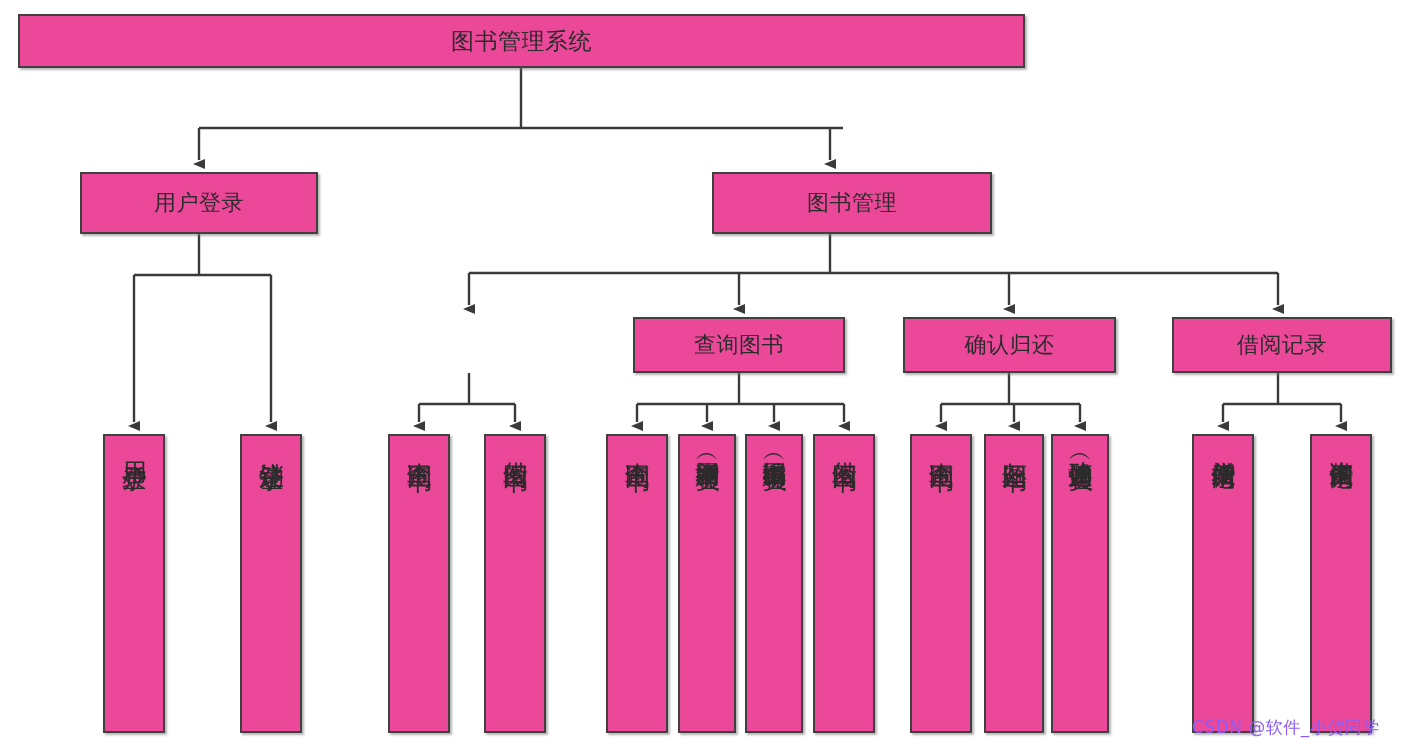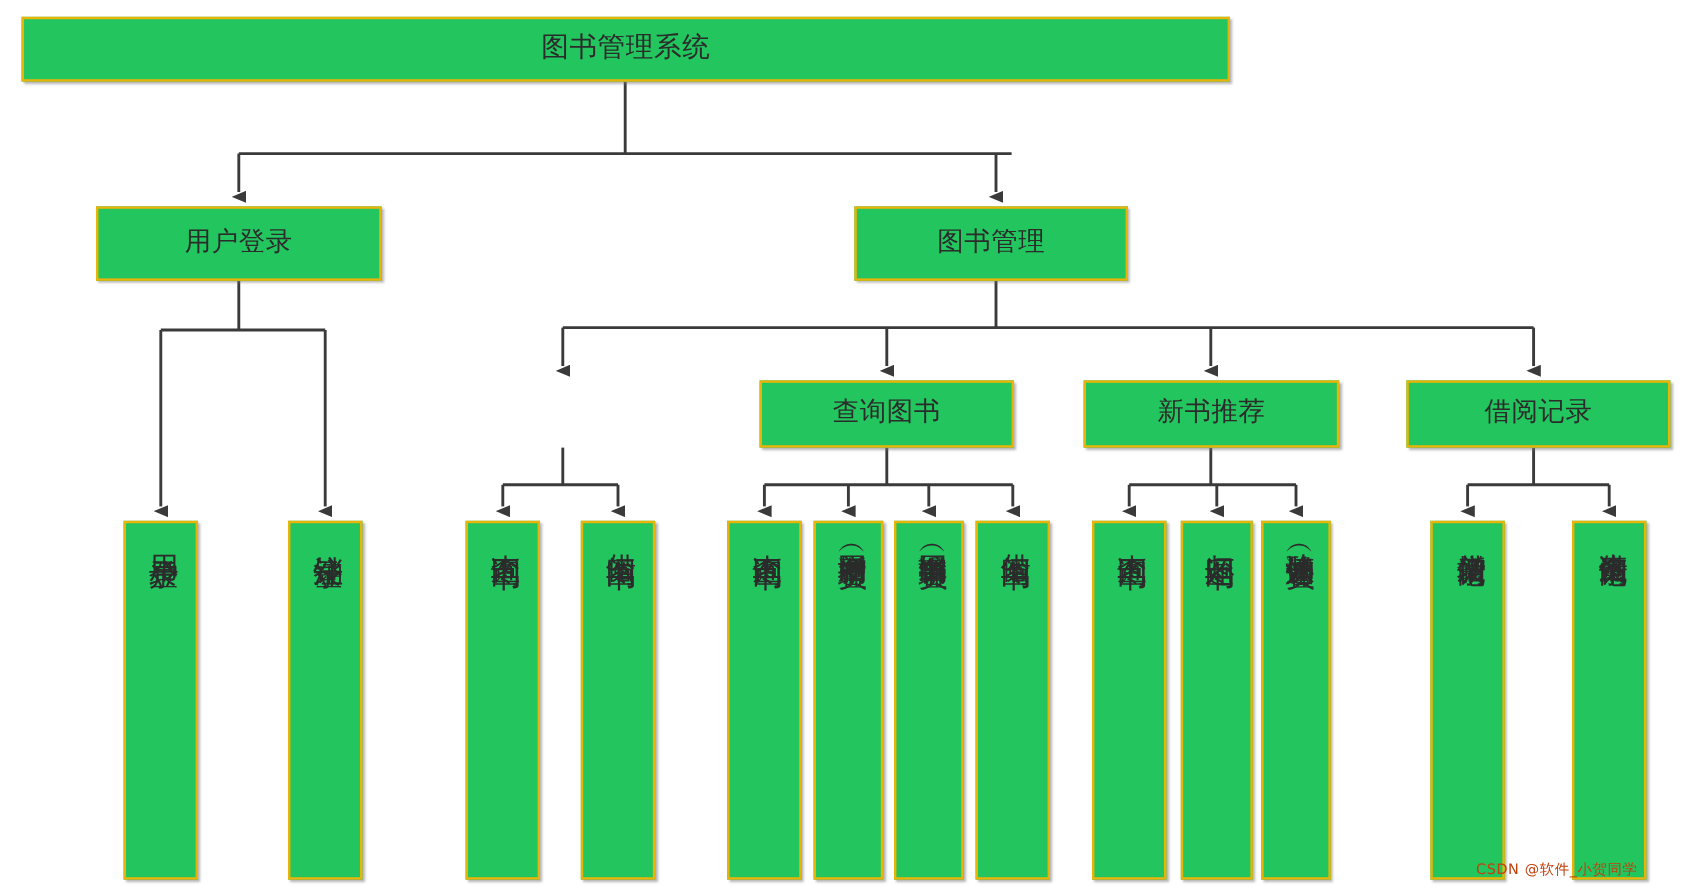--- a/index.html
+++ b/index.html
@@ -28,14 +28,13 @@
   .node {
     position: absolute;
     box-sizing: border-box;
-    background: #22c55e;
-    border: 2px solid #eab308;
+    background: #ec4899;
+    border: 2px solid #404040;
     box-shadow: 2px 2px 2px rgba(120,120,120,0.55);
     display: flex;
     align-items: center;
     justify-content: center;
     color: #2b2b2b;
-    font-family: Liberation Mono, monospace;
   }
   .node .lbl {
     display: block;

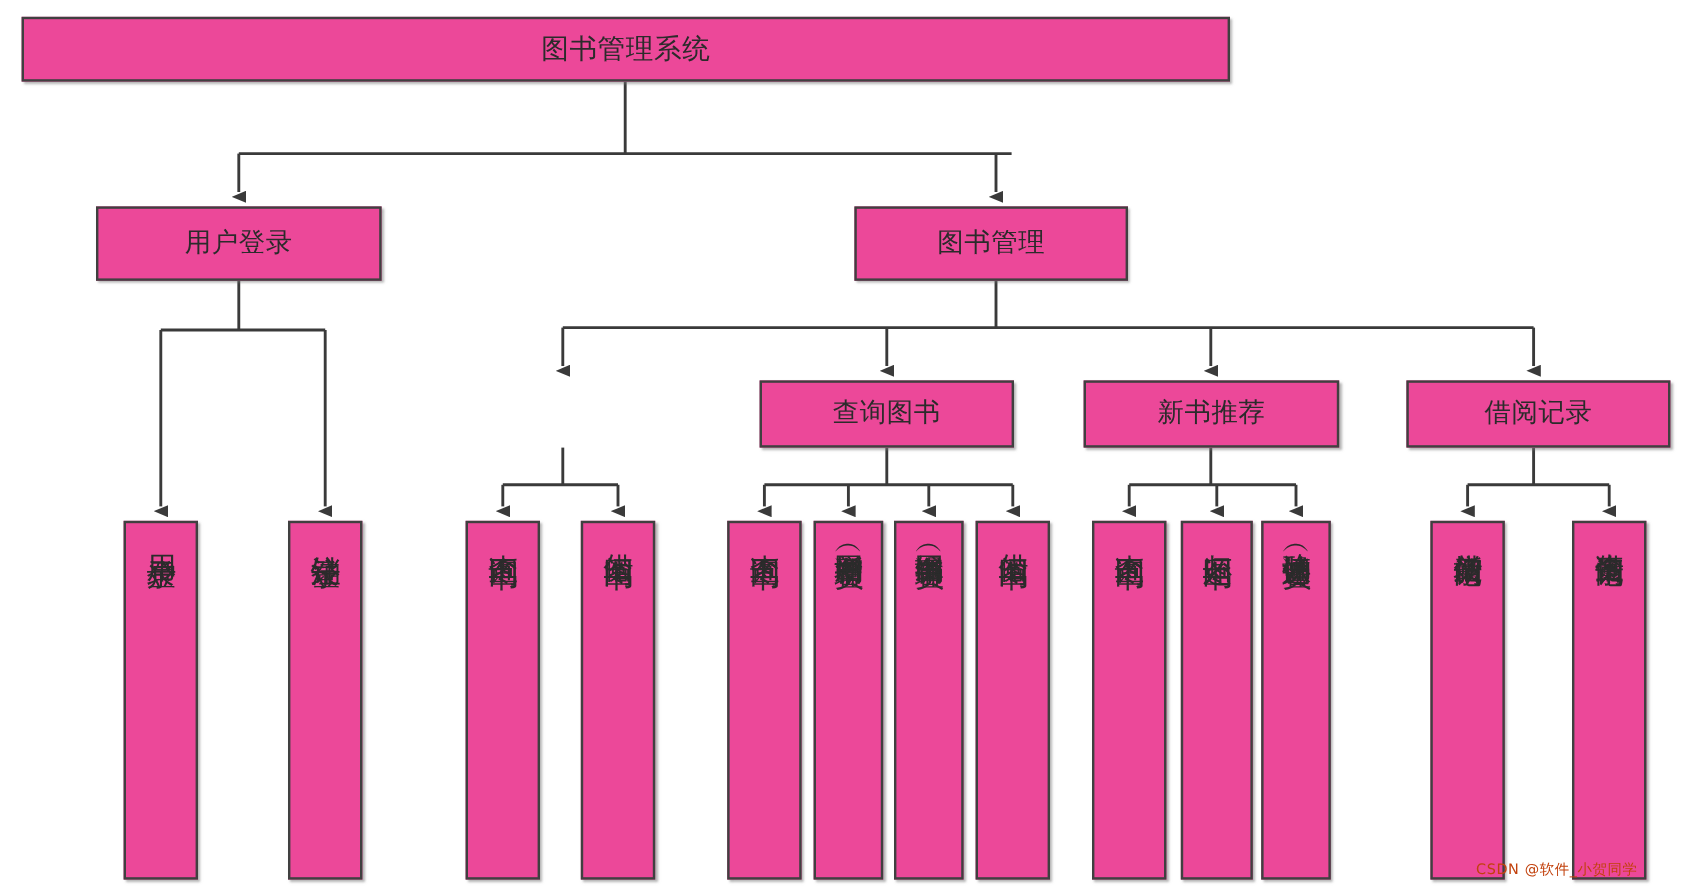--- a/index.html
+++ b/index.html
@@ -136,7 +136,7 @@
   <div class="node horiz" style="left: 80px; top: 172px; width: 238px; height: 62px;">
     <span class="lbl">用户登录</span>
   </div>
-  <div class="node horiz" style="left: 712px; top: 172px; width: 228px; height: 62px;">
+  <div class="node horiz" style="left: 712px; top: 172px; width: 280px; height: 62px;">
     <span class="lbl">图书管理</span>
   </div>
 

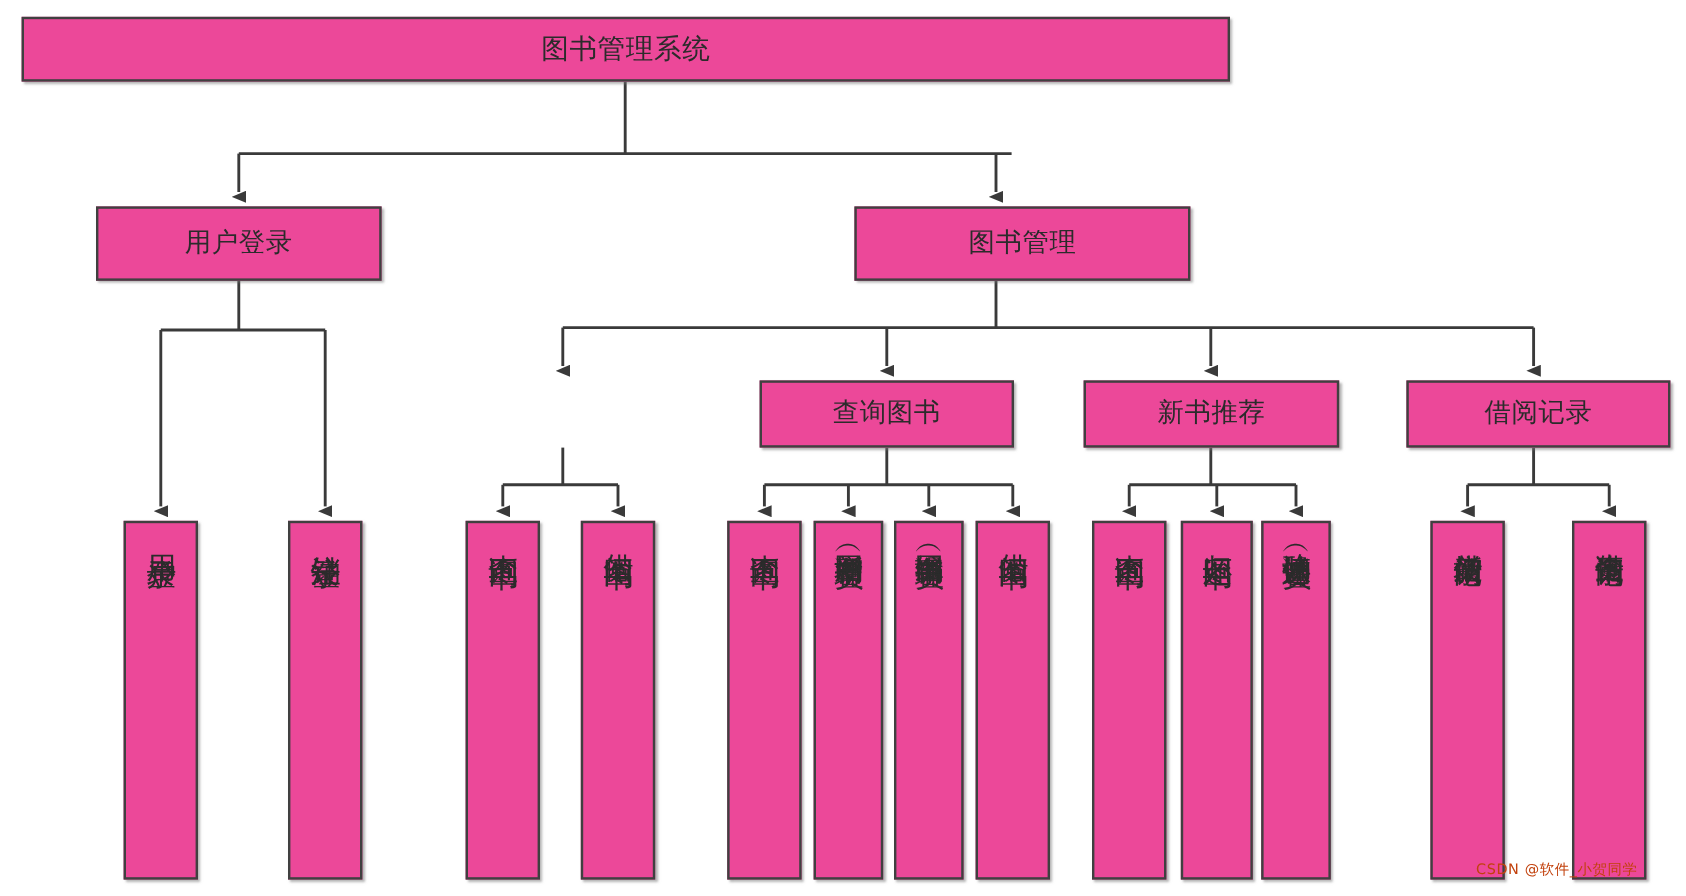--- a/index.html
+++ b/index.html
@@ -144,7 +144,7 @@
     <span class="lbl">查询图书</span>
   </div>
   <div class="node horiz" style="left: 903px; top: 317px; width: 213px; height: 56px;">
-    <span class="lbl">新书推荐</span>
+    <span class="lbl">确认归还</span>
   </div>
   <div class="node horiz" style="left: 1172px; top: 317px; width: 220px; height: 56px;">
     <span class="lbl">借阅记录</span>

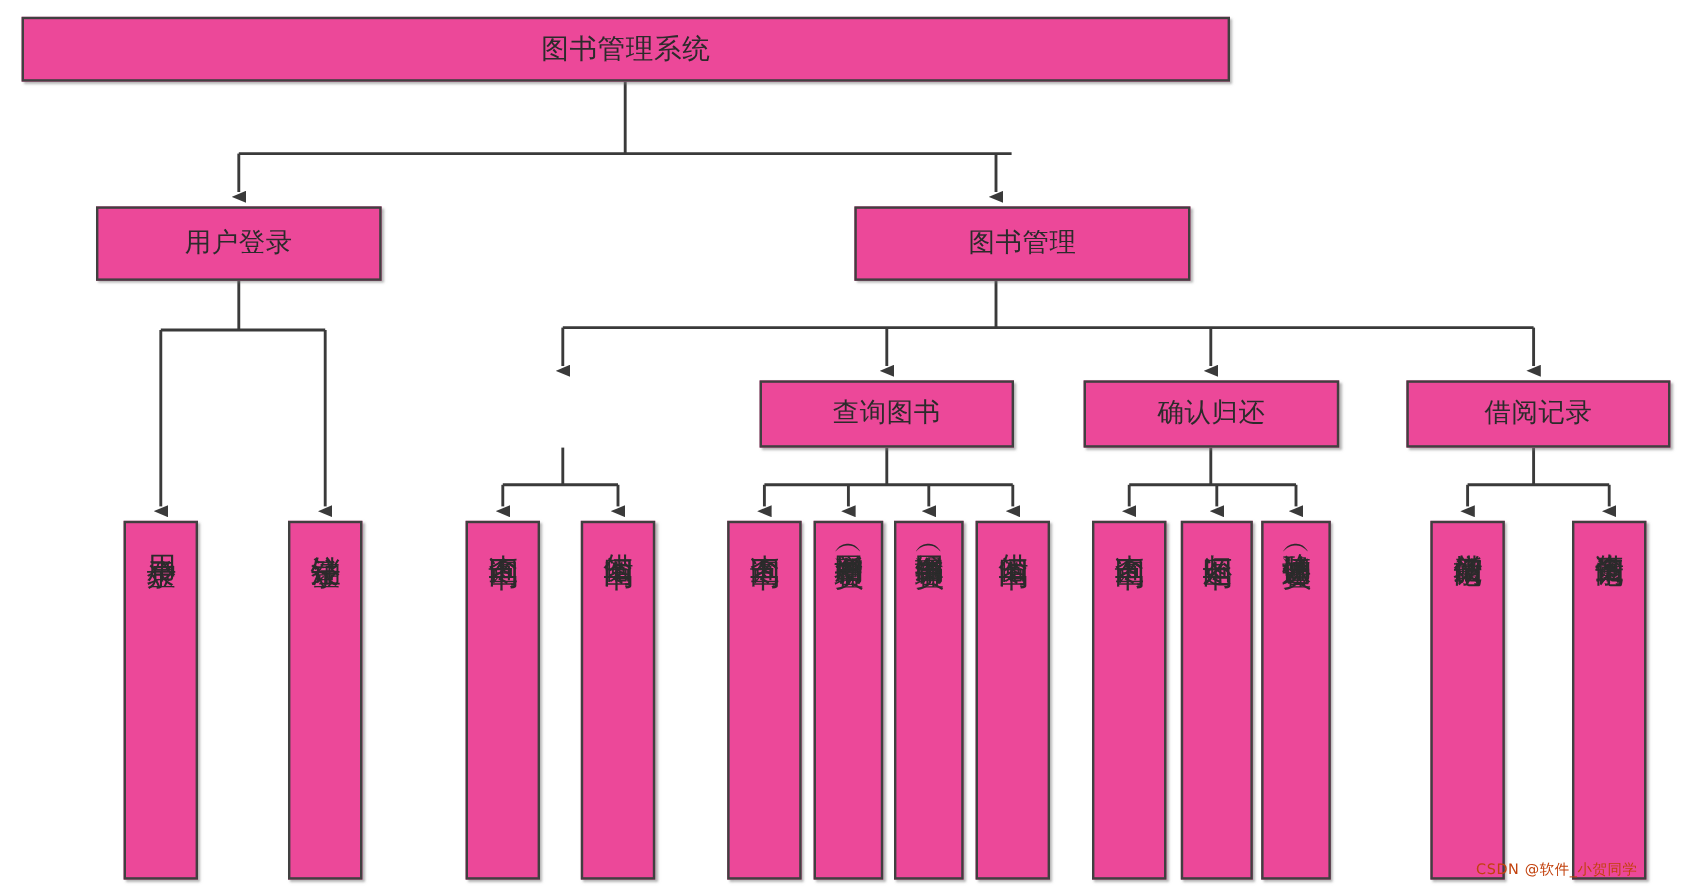--- a/index.html
+++ b/index.html
@@ -67,11 +67,10 @@
   }
   .watermark {
     position: absolute;
-    font-size: 12px;
-    color: #c2410c;
+    font-size: 17px;
+    color: #8b5cf6;
     white-space: nowrap;
     letter-spacing: 0.5px;
-    padding-left: 38px;
   }
 </style>
 </head>

